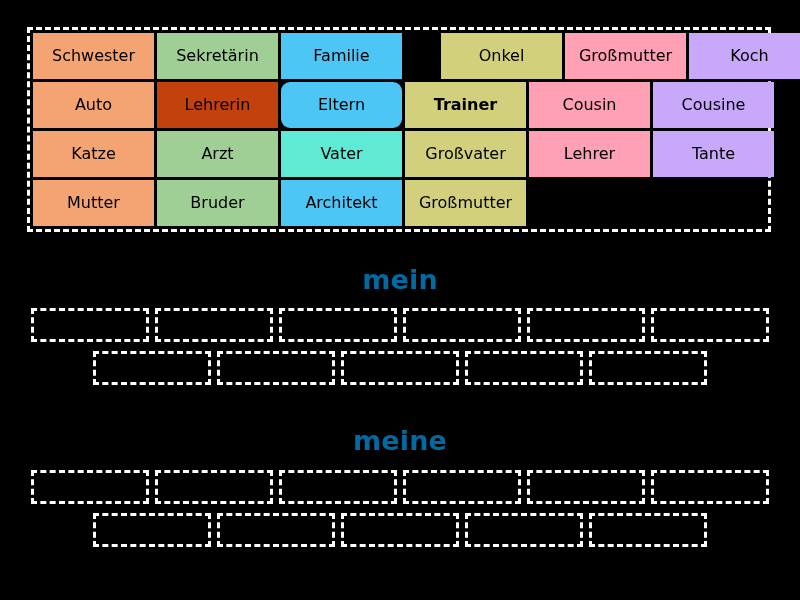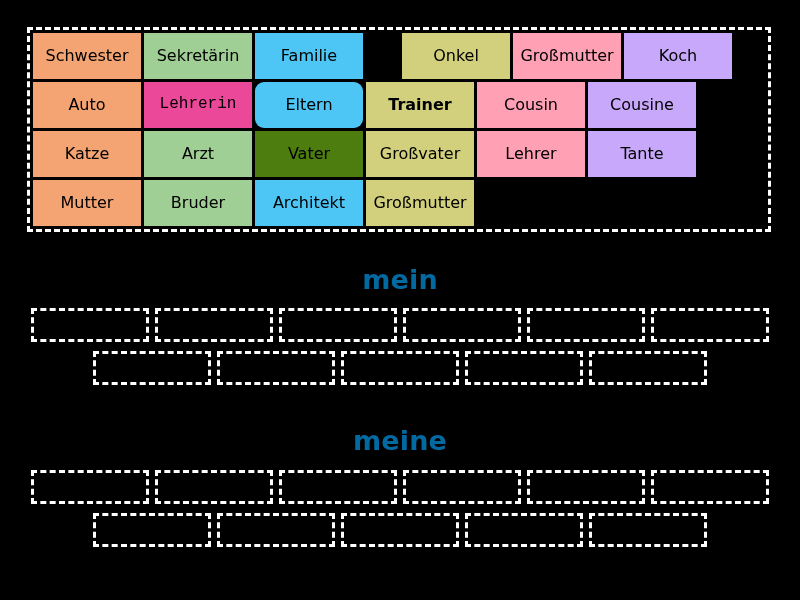--- a/index.html
+++ b/index.html
@@ -41,7 +41,7 @@
   }
   .tile {
     flex: 0 0 auto;
-    width: 108px;
+    width: 121px;
     display: flex;
     align-items: center;
     justify-content: center;

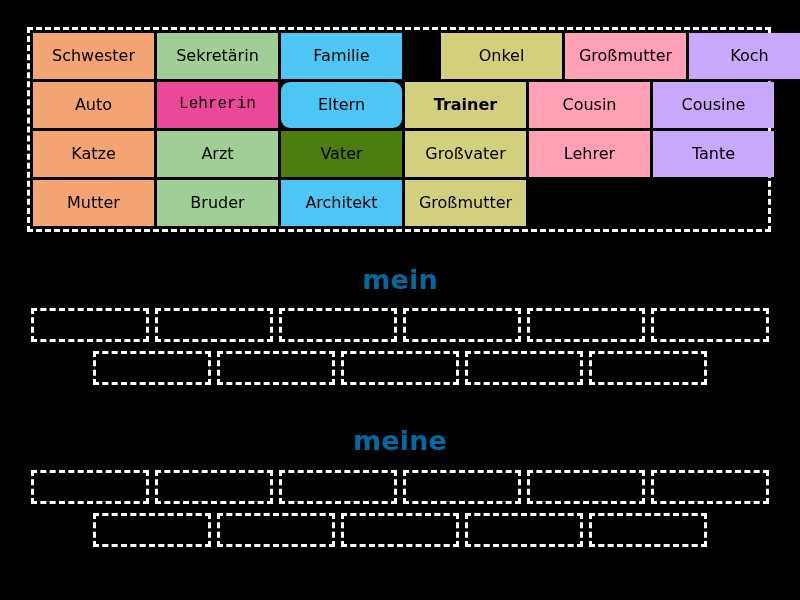--- a/index.html
+++ b/index.html
@@ -112,7 +112,7 @@
 
     <div class="bank-row">
       <div class="tile" style="background: rgb(244, 164, 114);">Auto</div>
-      <div class="tile" style="background: #ec4899; font-family: Liberation Mono, monospace;">Lehrerin</div>
+      <div class="tile" style="background: #c2410c;">Lehrerin</div>
       <div class="tile" style="background: rgb(78, 198, 245); border-radius: 9px;">Eltern</div>
       <div class="tile" style="background: rgb(210, 208, 125); font-weight: bold;">Trainer</div>
       <div class="tile" style="background: rgb(255, 160, 180);">Cousin</div>

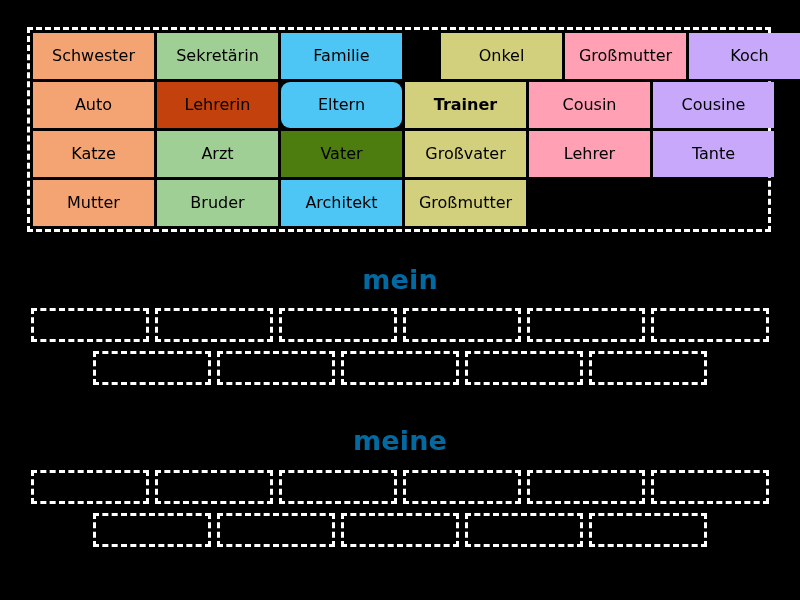--- a/index.html
+++ b/index.html
@@ -122,7 +122,7 @@
     <div class="bank-row">
       <div class="tile" style="background: rgb(244, 164, 114);">Katze</div>
       <div class="tile" style="background: rgb(160, 207, 150);">Arzt</div>
-      <div class="tile" style="background: #4d7c0f;">Vater</div>
+      <div class="tile" style="background: #5eead4;">Vater</div>
       <div class="tile" style="background: rgb(210, 208, 125);">Großvater</div>
       <div class="tile" style="background: rgb(255, 160, 180);">Lehrer</div>
       <div class="tile" style="background: rgb(200, 168, 250);">Tante</div>

